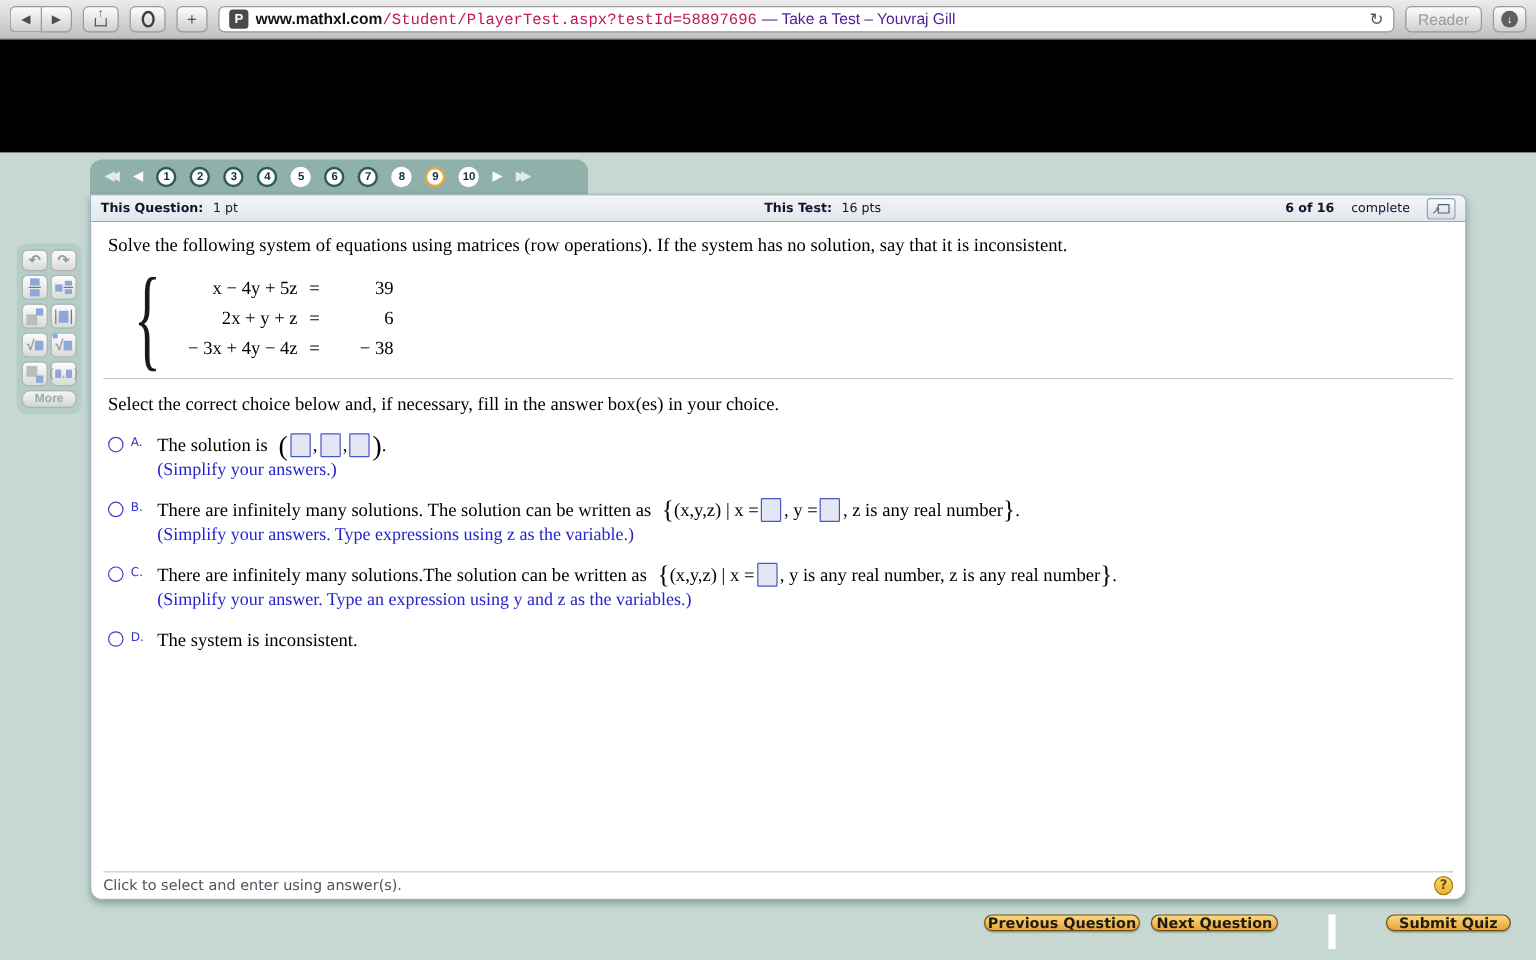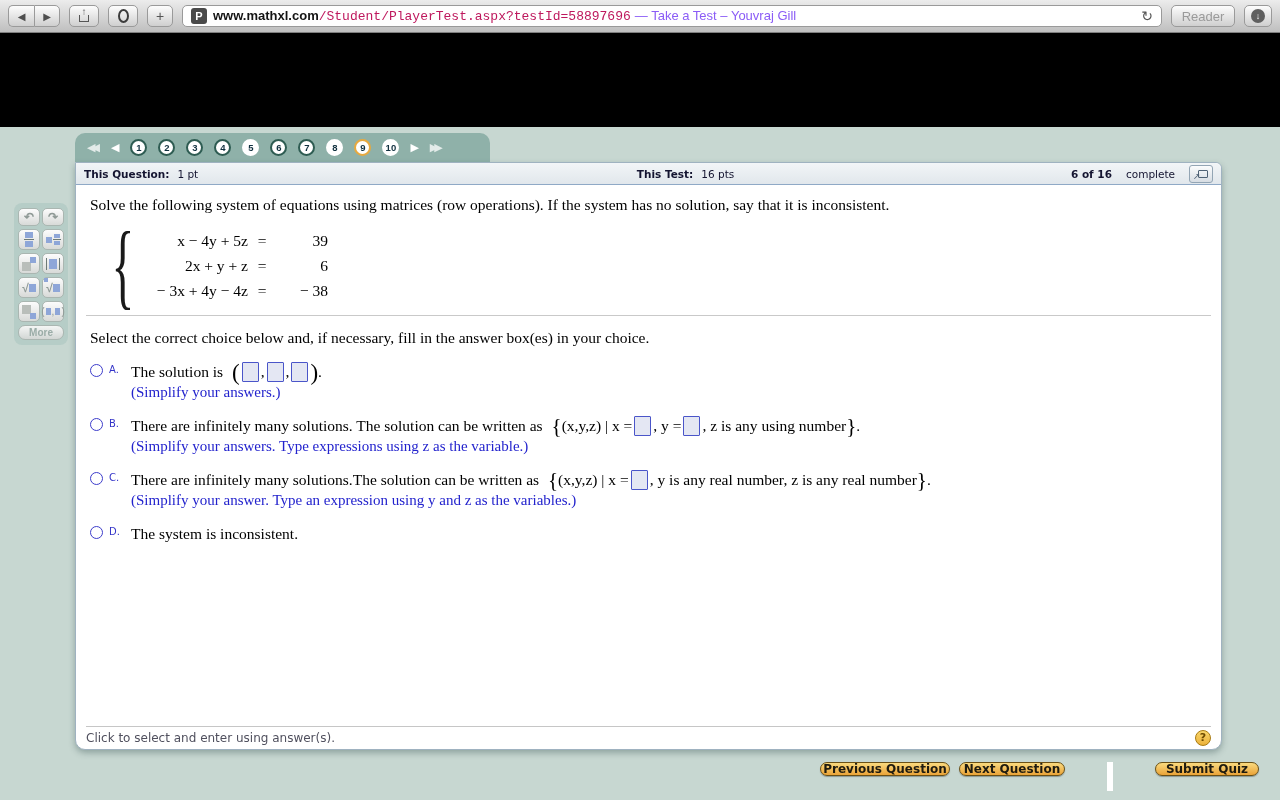--- a/index.html
+++ b/index.html
@@ -30,7 +30,7 @@
     font-size:11px; font-weight:bold; display:flex; align-items:center; justify-content:center; flex:none; }
   .url-domain { color:#141414; font-weight:bold; white-space:nowrap; }
   .url-path { color:#be185d; white-space:nowrap;font-family:Liberation Mono, monospace; }
-  .url-suffix { color:#8b5cf6; white-space:nowrap; margin-left:4px;margin-top:24px; }
+  .url-suffix { color:#4c1d95; white-space:nowrap; margin-left:4px;margin-top:24px; }
   .url-refresh { margin-left:auto; color:#555; font-size:14px; }
   .reader-btn { width:64px; color:#9a9a9a; font-size:13px; }
   .dl-btn { width:28px; }

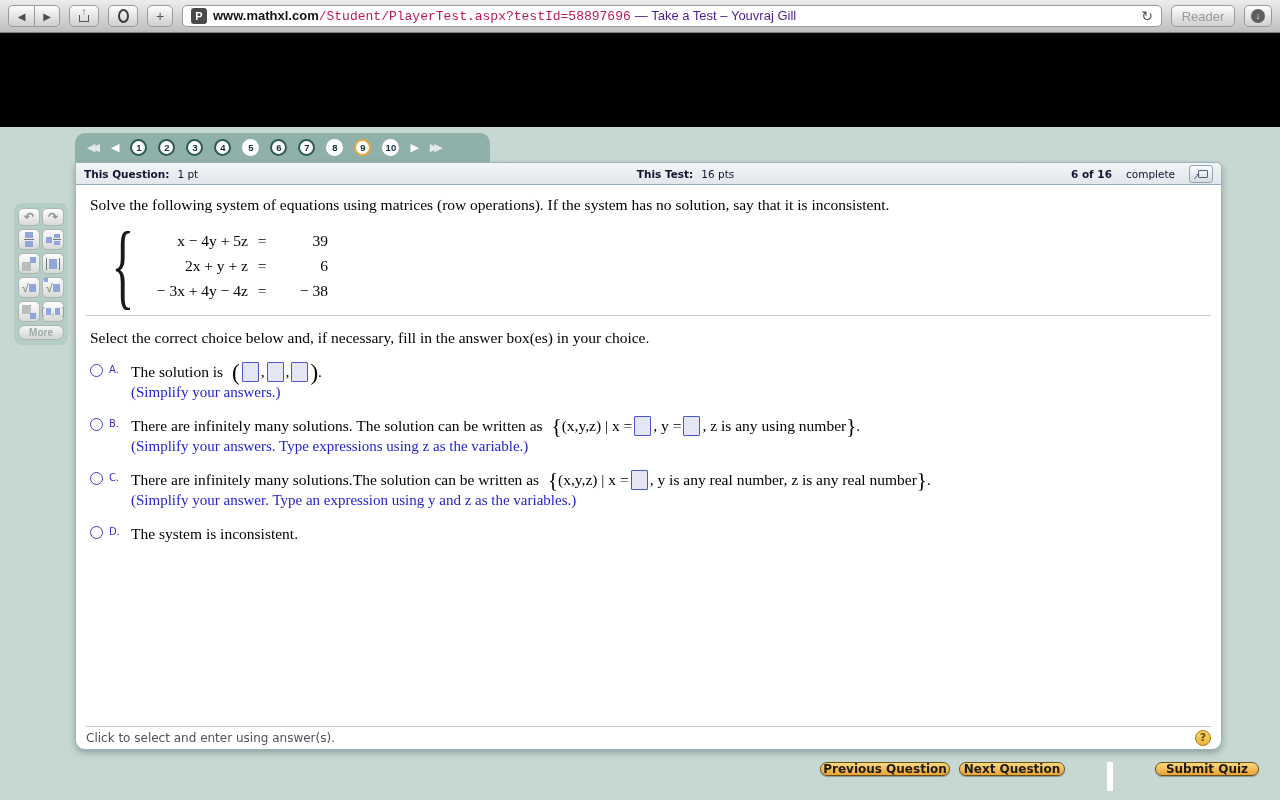--- a/index.html
+++ b/index.html
@@ -246,7 +246,7 @@
           <div>
             <div class="choice-content">
               <span>There are infinitely many solutions. The solution can be written as</span>
-              <span class="brace-sm sp-l">{</span><span>(x,y,z) | x =</span><span class="abox"></span><span>, y =</span><span class="abox"></span><span>, z is any using number</span><span class="brace-sm">}</span><span>.</span>
+              <span class="brace-sm sp-l">{</span><span>(x,y,z) | x =</span><span class="abox"></span><span>, y =</span><span class="abox"></span><span>, z is any real number</span><span class="brace-sm">}</span><span>.</span>
             </div>
             <div class="hint">(Simplify your answers. Type expressions using z as the variable.)</div>
           </div>

